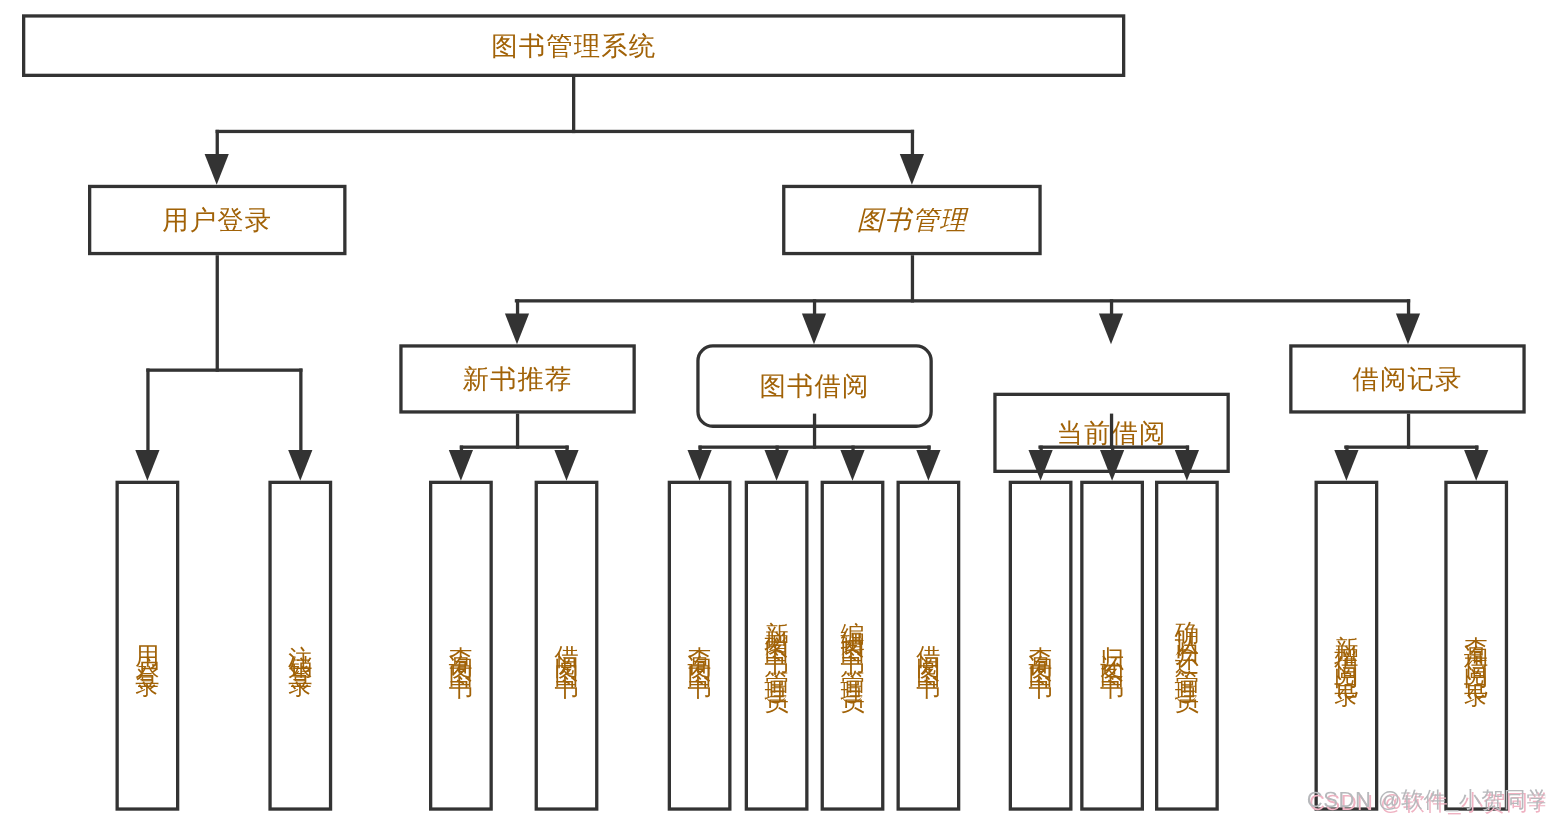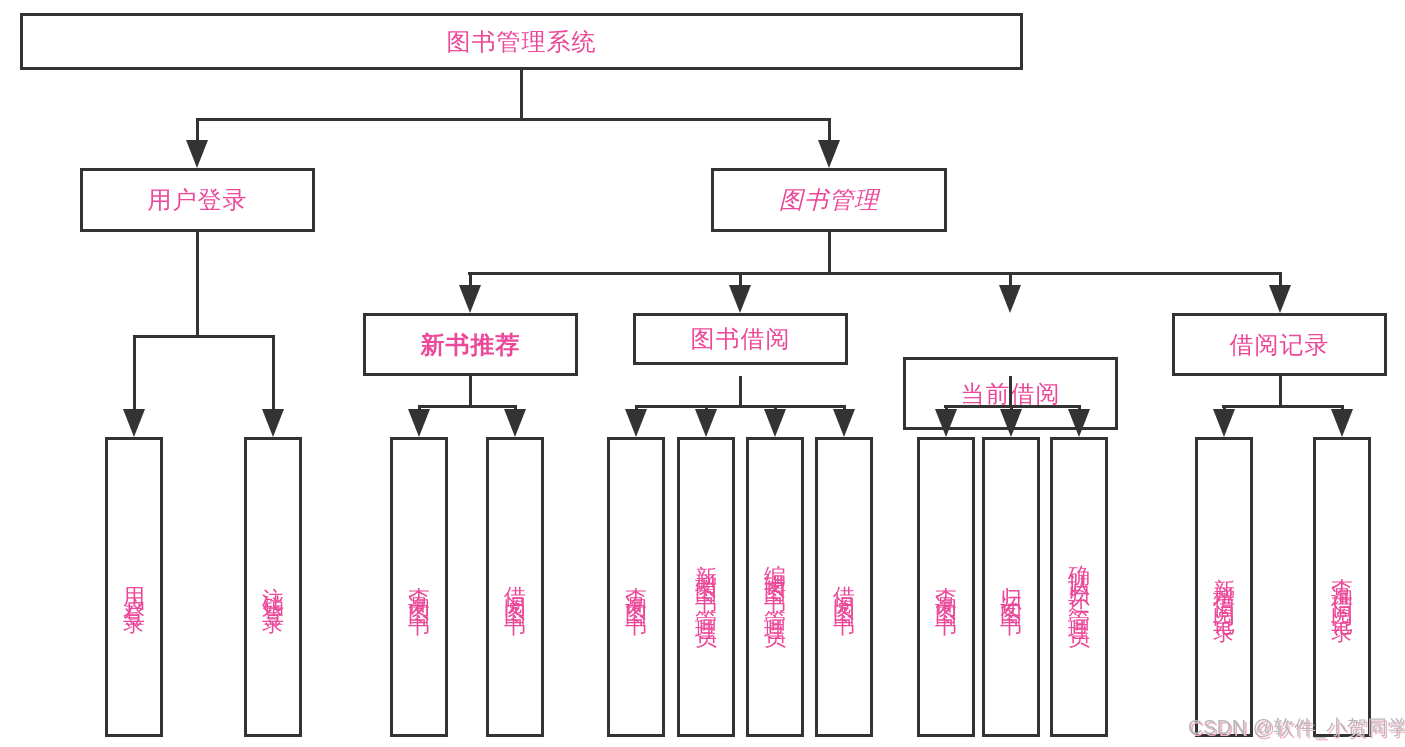--- a/index.html
+++ b/index.html
@@ -10,7 +10,7 @@
   }
   .box {
     position:absolute; box-sizing:border-box; background:#ffffff;
-    border:3px solid var(--line); color:#ec4899;
+    border:3px solid var(--line); color:#a16207;
     display:flex; align-items:center; justify-content:center;
     font-size:24px; letter-spacing:1px; white-space:nowrap;
   }

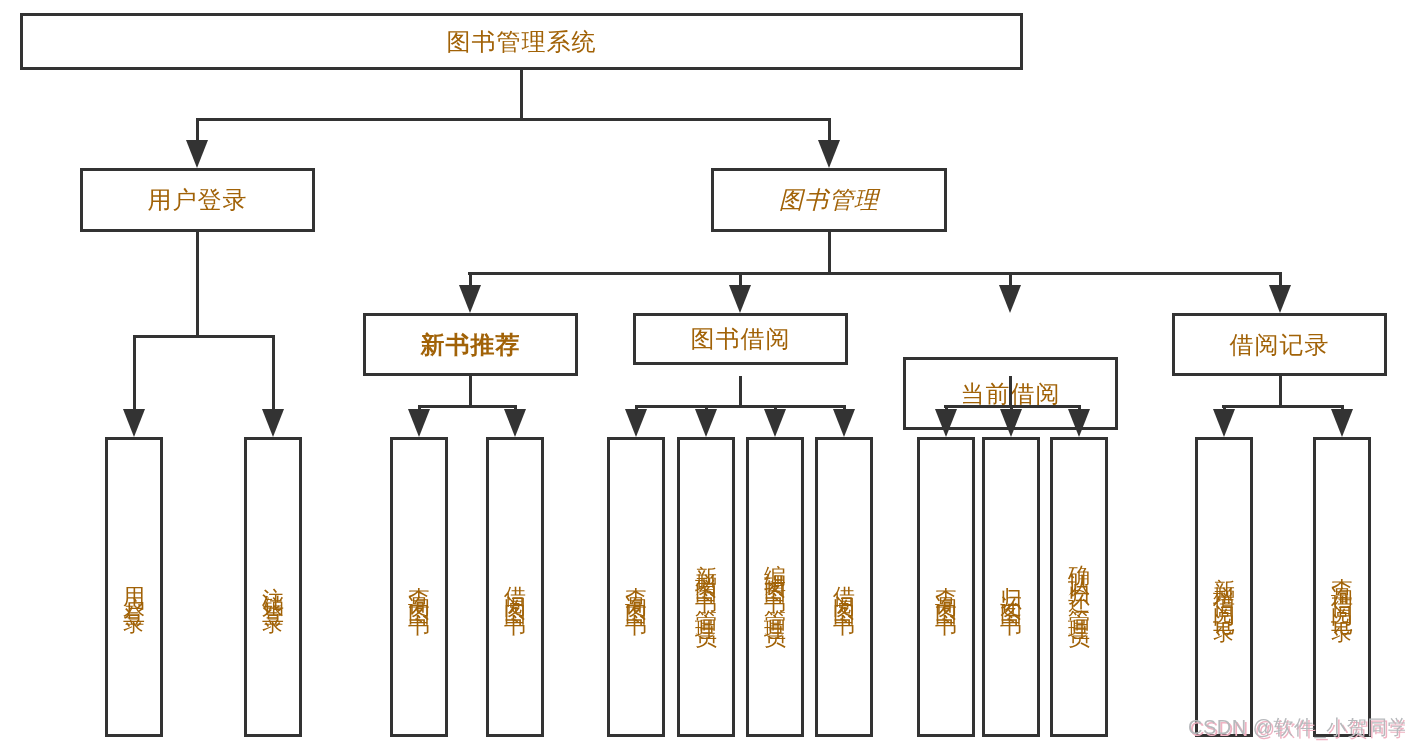--- a/index.html
+++ b/index.html
@@ -46,7 +46,7 @@
   <div class="box" style="left:80px; top:168px; width:235px; height:64px;">用户登录</div>
   <div class="box" style="left:711px; top:168px; width:236px; height:64px;font-style:italic;">图书管理</div>
 
-  <div class="box" style="left:363px; top:313px; width:215px; height:63px;font-weight:bold;">新书推荐</div>
+  <div class="box" style="left:363px; top:313px; width:215px; height:63px;">新书推荐</div>
   <div class="box" style="left:633px; top:313px; width:215px; height:52px;">图书借阅</div>
   <div class="box" style="left:903px; top:313px; width:215px; height:73px;margin-top:44px;">当前借阅</div>
   <div class="box" style="left:1172px; top:313px; width:215px; height:63px;">借阅记录</div>

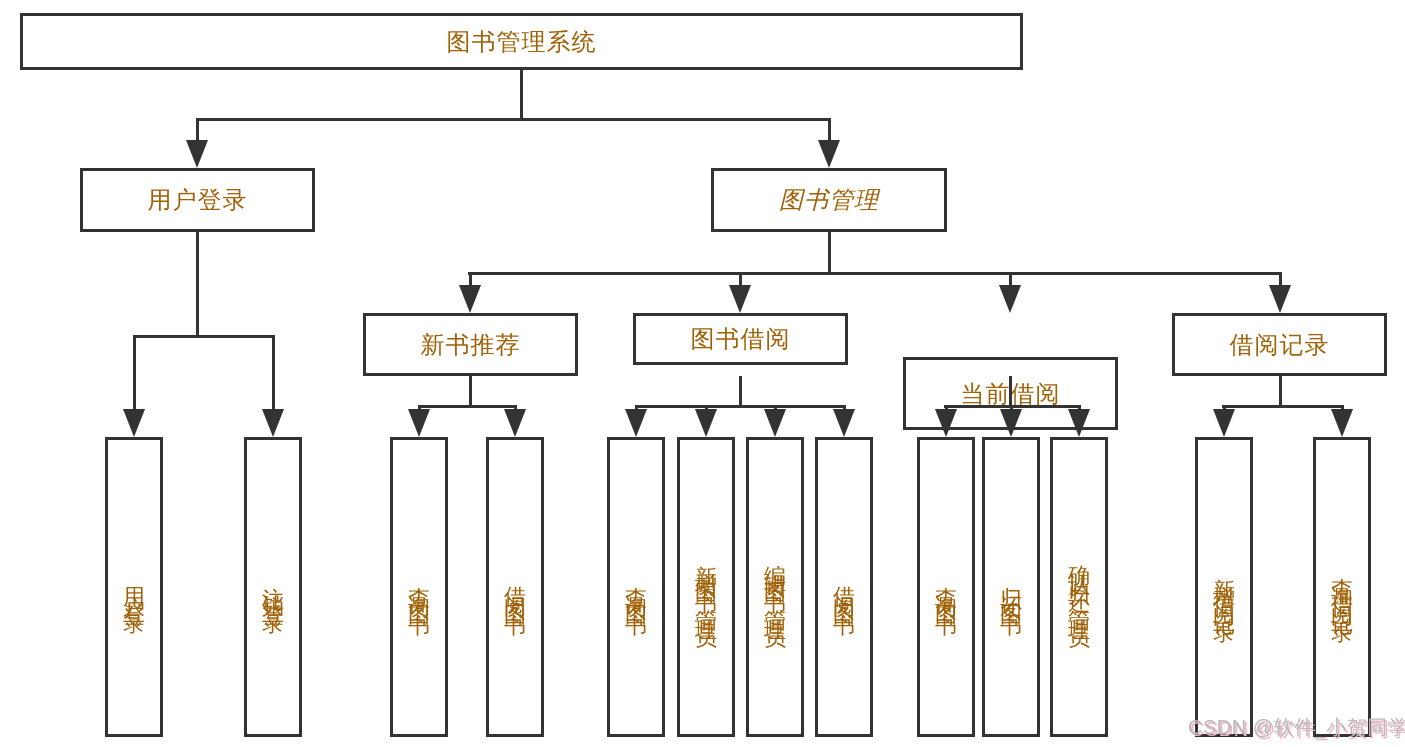--- a/index.html
+++ b/index.html
@@ -47,7 +47,7 @@
   <div class="box" style="left:711px; top:168px; width:236px; height:64px;font-style:italic;">图书管理</div>
 
   <div class="box" style="left:363px; top:313px; width:215px; height:63px;">新书推荐</div>
-  <div class="box" style="left:633px; top:313px; width:215px; height:52px;">图书借阅</div>
+  <div class="box" style="left:633px; top:313px; width:215px; height:76px;border-radius:15px;">图书借阅</div>
   <div class="box" style="left:903px; top:313px; width:215px; height:73px;margin-top:44px;">当前借阅</div>
   <div class="box" style="left:1172px; top:313px; width:215px; height:63px;">借阅记录</div>
 

